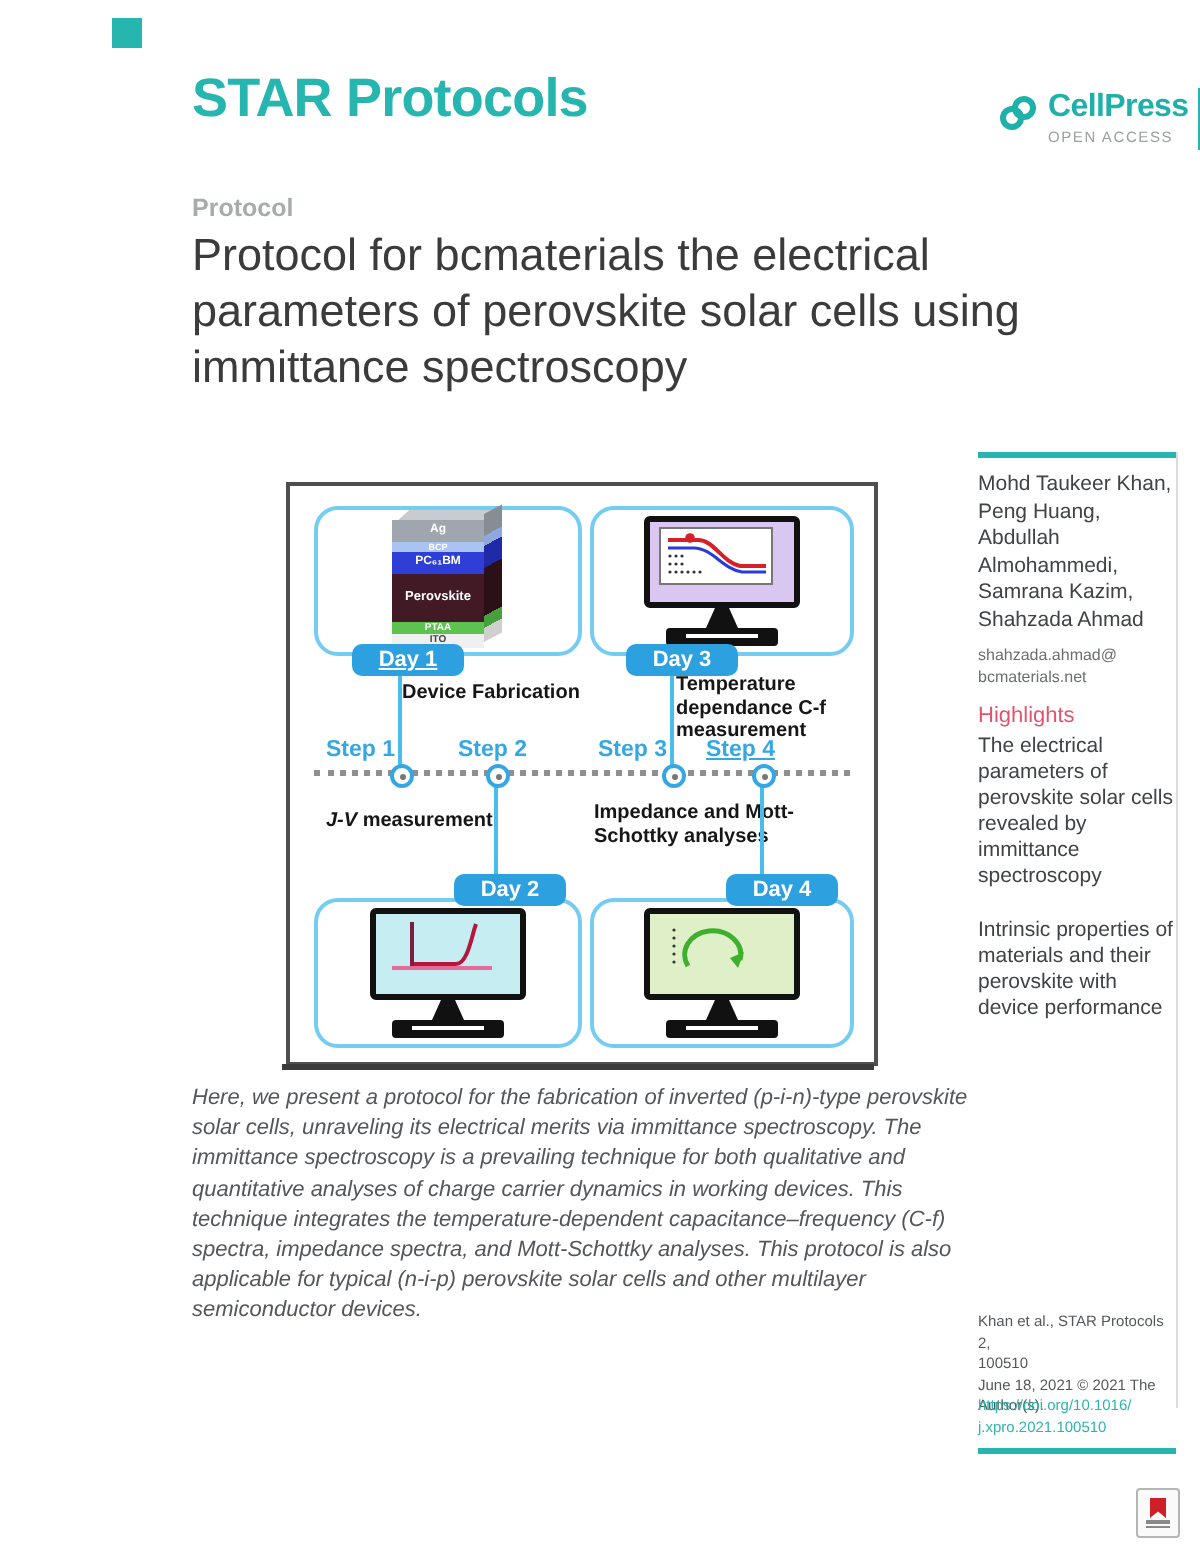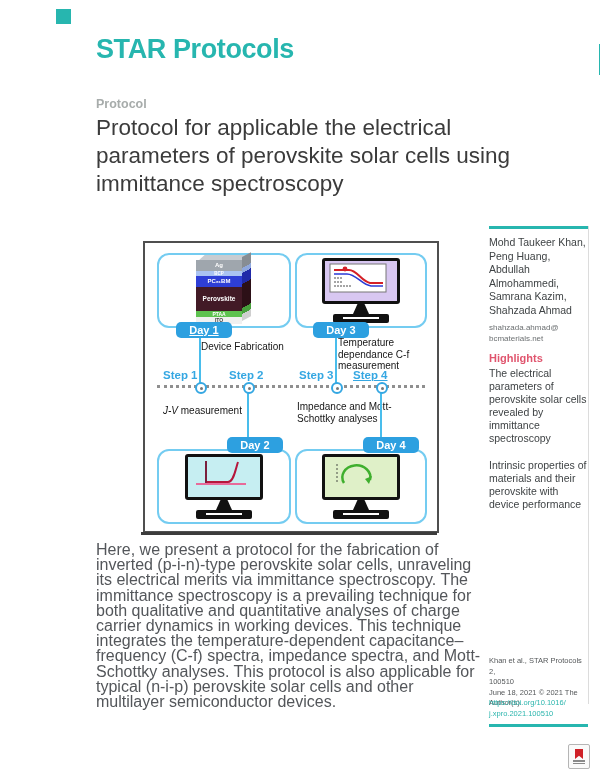--- a/index.html
+++ b/index.html
@@ -99,6 +99,20 @@
   <div class="abs corner-square"></div>
   <div class="abs journal-title">STAR Protocols</div>
 
+  <div class="abs cellpress">
+    <span>
+      <svg width="22" height="22" viewBox="0 0 22 22">
+        <g fill="none" stroke="#1fb0a9" stroke-width="3">
+          <circle cx="8" cy="13" r="4.5"></circle>
+          <circle cx="14" cy="8" r="4.5"></circle>
+        </g>
+      </svg>
+    </span>
+    <span class="cp-text-col">
+      <span class="cp-name">CellPress</span>
+      <span class="cp-oa">OPEN ACCESS</span>
+    </span>
+  </div>
   <div class="abs header-teal-rect"></div>
 
   <div class="abs article-type">Protocol</div>

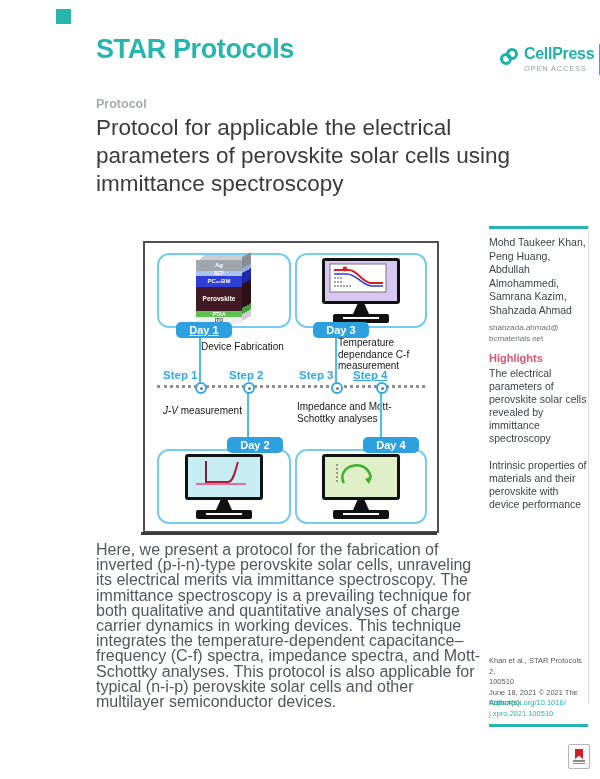--- a/index.html
+++ b/index.html
@@ -117,7 +117,7 @@
 
   <div class="abs article-type">Protocol</div>
   <div class="abs title">
-    <div>Protocol for applicable the electrical</div>
+    <div>Protocol for bcmaterials the electrical</div>
     <div>parameters of perovskite solar cells using</div>
     <div>immittance spectroscopy</div>
   </div>

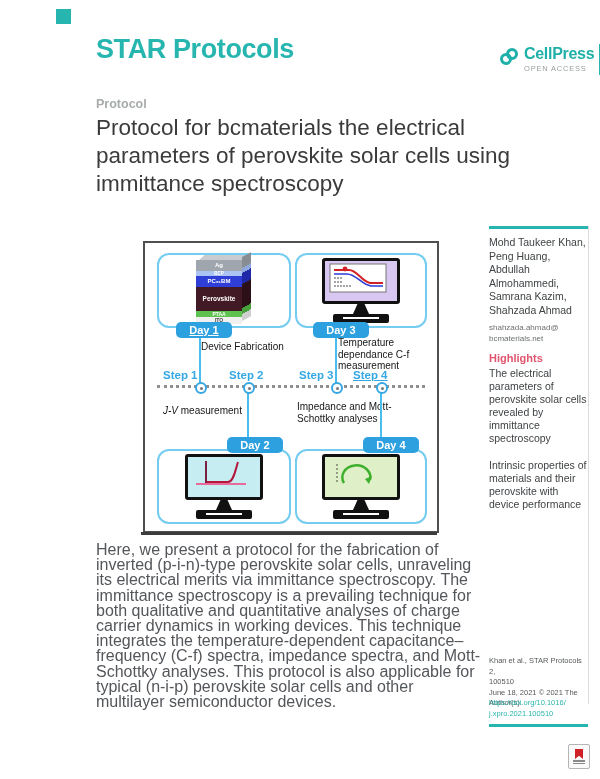--- a/index.html
+++ b/index.html
@@ -33,7 +33,7 @@
            color:#fff;font-size:11px;font-weight:bold;display:flex;align-items:center;justify-content:center;z-index:3;}
   .tab1{left:31px;top:79px;text-decoration:underline;} .tab3{left:168px;top:79px;}
   .tab2{left:82px;top:194px;} .tab4{left:218px;top:194px;}
-  .fig-caption{position:absolute;font-size:10px;font-weight:normal;color:#161616;line-height:11.5px;}
+  .fig-caption{position:absolute;font-size:10px;font-weight:bold;color:#161616;line-height:11.5px;}
   .cap-day1{left:56px;top:98px;}
   .cap-day3{left:193px;top:94px;width:90px;}
   .cap-jv{left:18px;top:162px;}

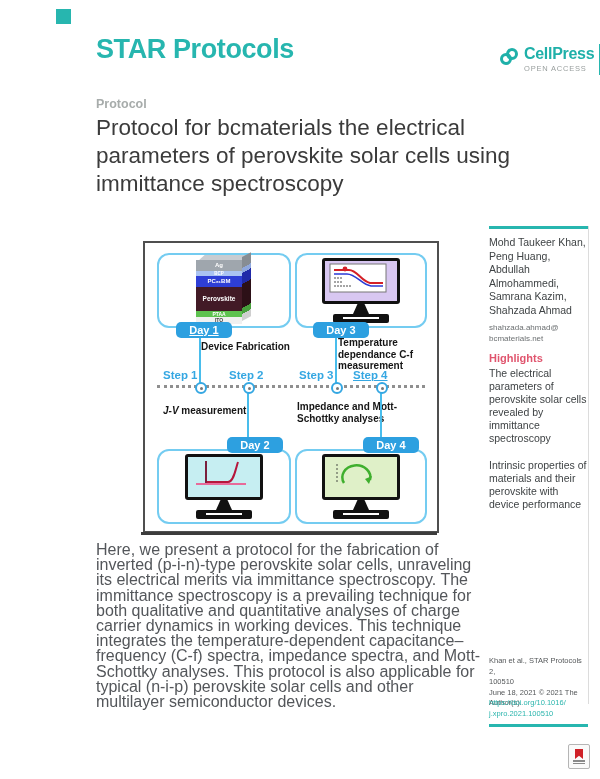--- a/index.html
+++ b/index.html
@@ -78,7 +78,7 @@
   .side-divider{left:542px;top:226px;width:1px;height:478px;background:#dcdcdc;}
   .authors{left:443px;top:236px;width:99px;font-size:10.5px;line-height:13.5px;color:#3f4345;white-space:pre-line;}
   .email{left:443px;top:322px;width:99px;font-size:8px;line-height:11px;color:#6b6f71;white-space:pre-line;text-decoration:none;}
-  .hl-title{left:443px;top:352px;font-size:11px;font-weight:bold;color:#e0556e;}
+  .hl-title{left:443px;top:352px;font-size:11px;font-weight:normal;color:#e0556e;}
   .hl-list{left:443px;top:367px;width:99px;font-size:10.5px;line-height:13px;color:#3f4345;}
   .hl-list p{margin:0 0 14px 0;}
   .citation{left:443px;top:656px;width:99px;font-size:7.5px;line-height:10.5px;color:#55585a;white-space:pre-line;}

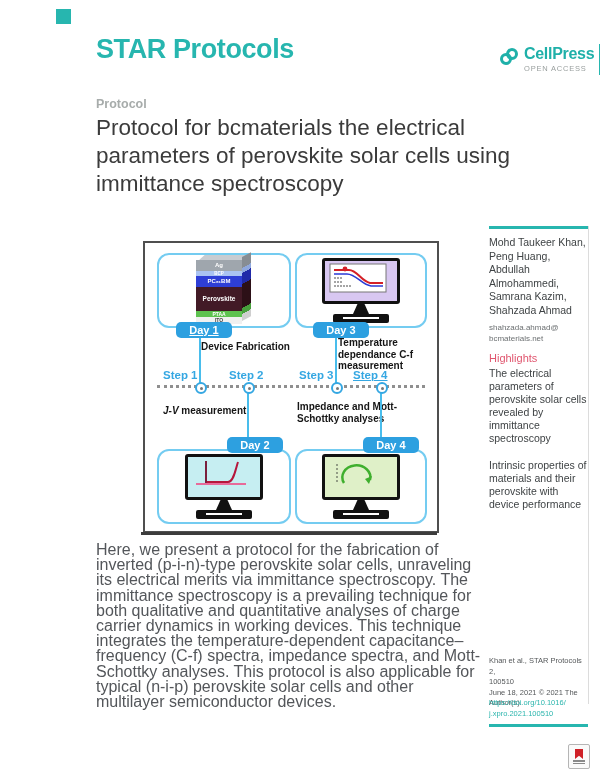--- a/index.html
+++ b/index.html
@@ -71,7 +71,7 @@
   .mon-base::after{content:"";position:absolute;left:10px;top:3px;width:36px;height:2px;background:#fff;}
 
   
-  .abstract{left:50px;top:542px;width:390px;font-size:16px;line-height:15.2px;color:#53565a;}
+  .abstract{left:50px;top:542px;width:390px;font-size:11px;line-height:15.2px;color:#53565a;font-style:italic;}
 
   
   .side-rule-top{left:443px;top:226px;width:99px;height:3px;background:#27b6af;}

